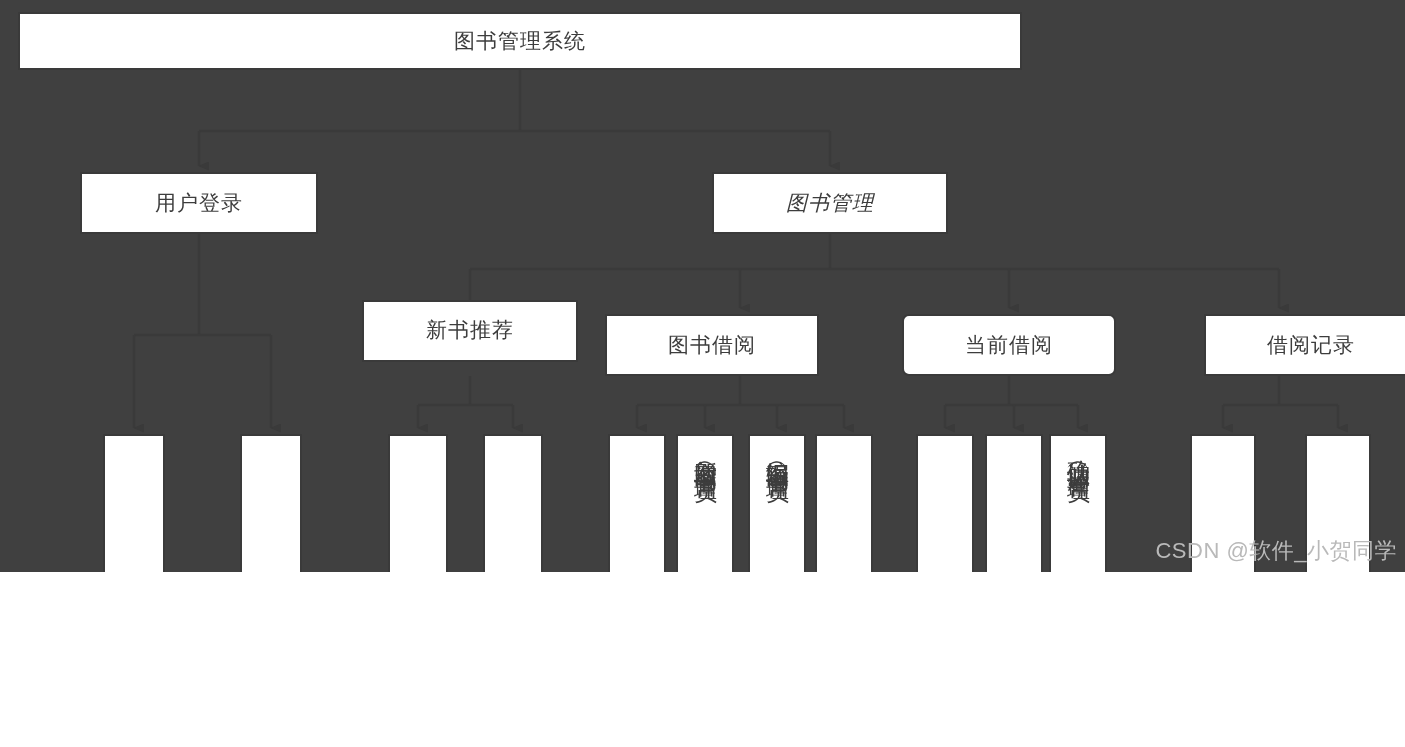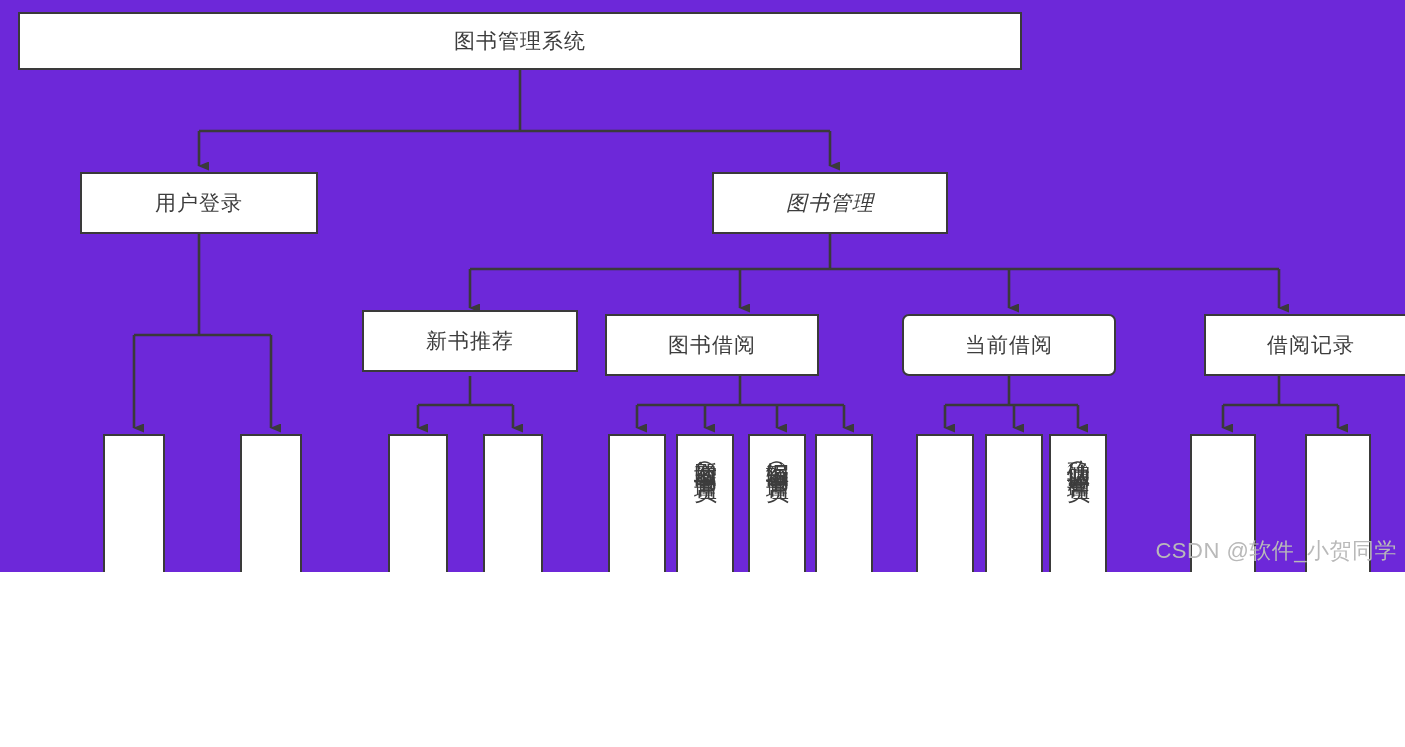--- a/index.html
+++ b/index.html
@@ -15,7 +15,7 @@
     position: relative;
     width: 1405px;
     height: 572px;
-    background: #6d28d9;
+    background: #404040;
     overflow: hidden;
   }
   #connector-layer {

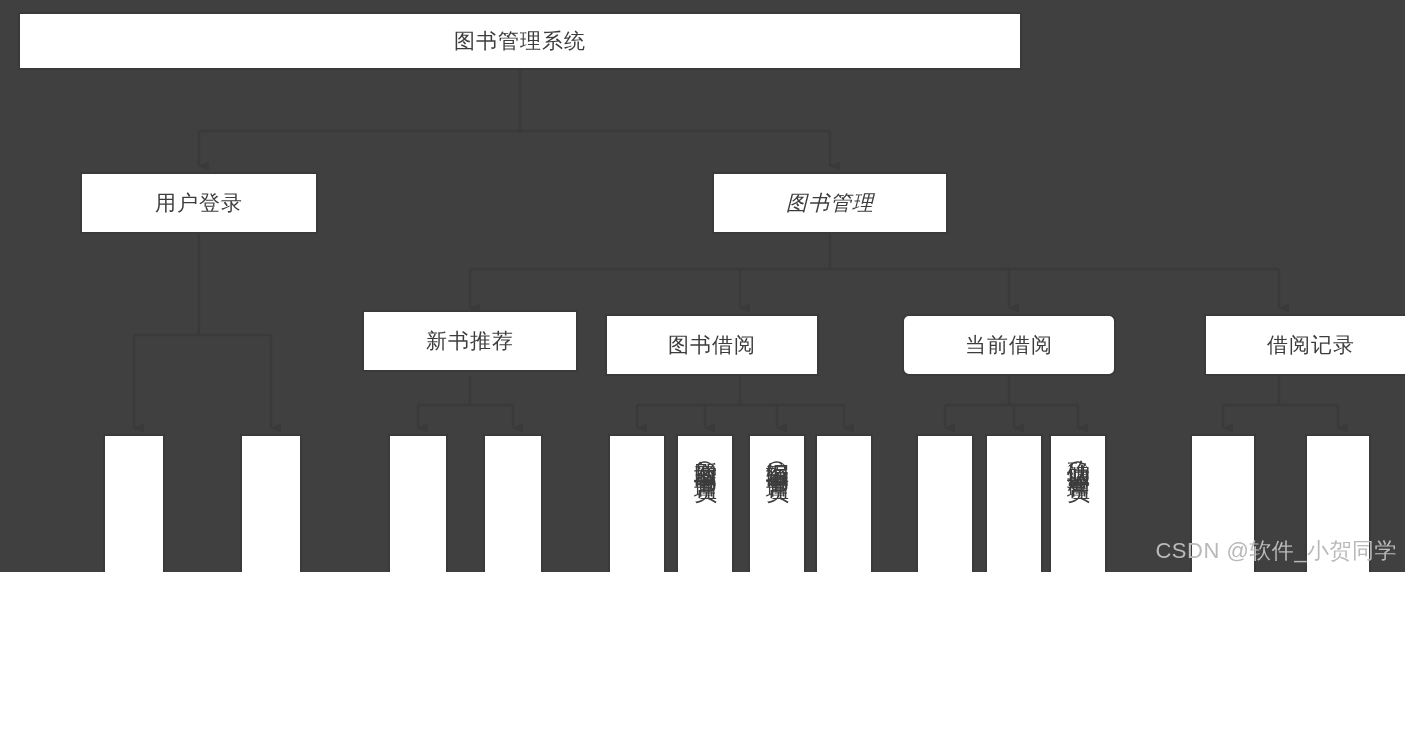--- a/index.html
+++ b/index.html
@@ -135,7 +135,7 @@
     <span>图书管理</span>
   </div>
 
-  <div class="node node-h" style="left: 362px; top: 310px; width: 216px; height: 62px;">
+  <div class="node node-h" style="left: 362px; top: 300px; width: 216px; height: 62px; font-family: Liberation Serif, serif;">
     <span>新书推荐</span>
   </div>
   <div class="node node-h" style="left: 605px; top: 314px; width: 214px; height: 62px;">

